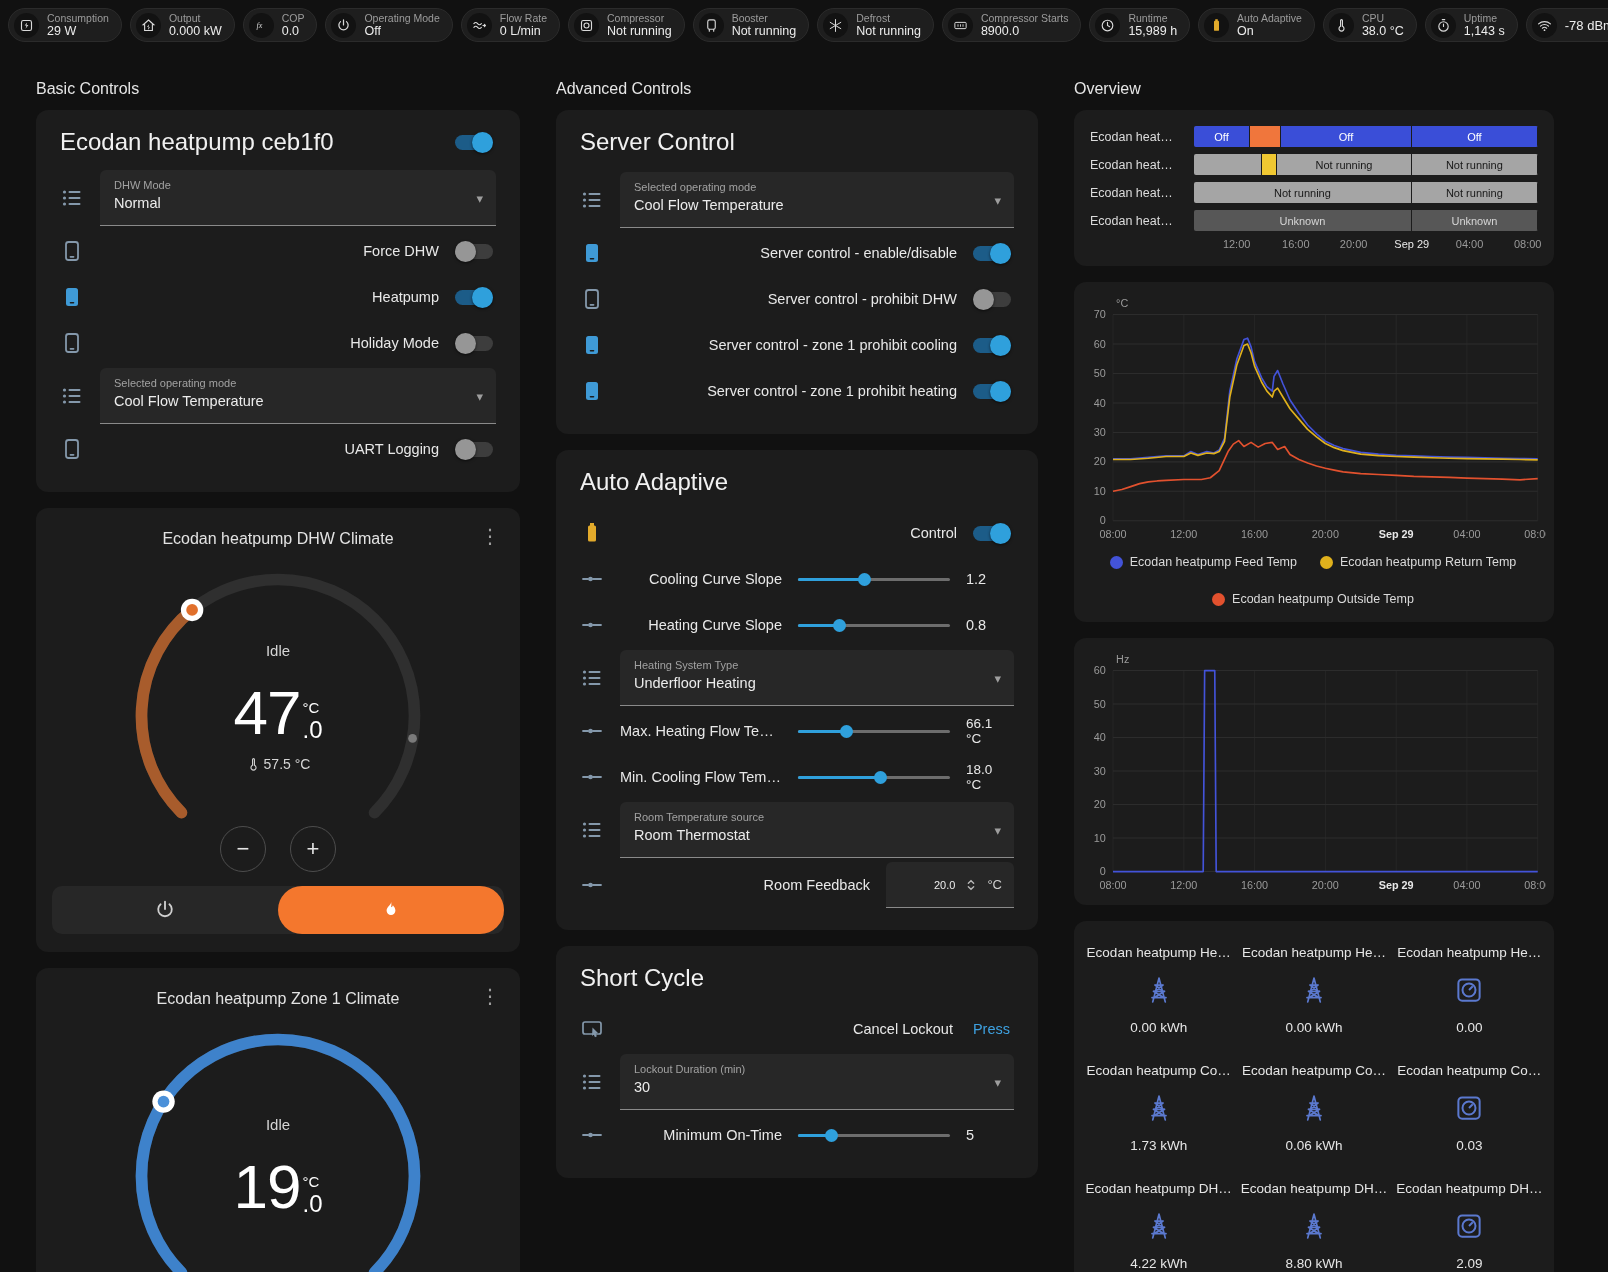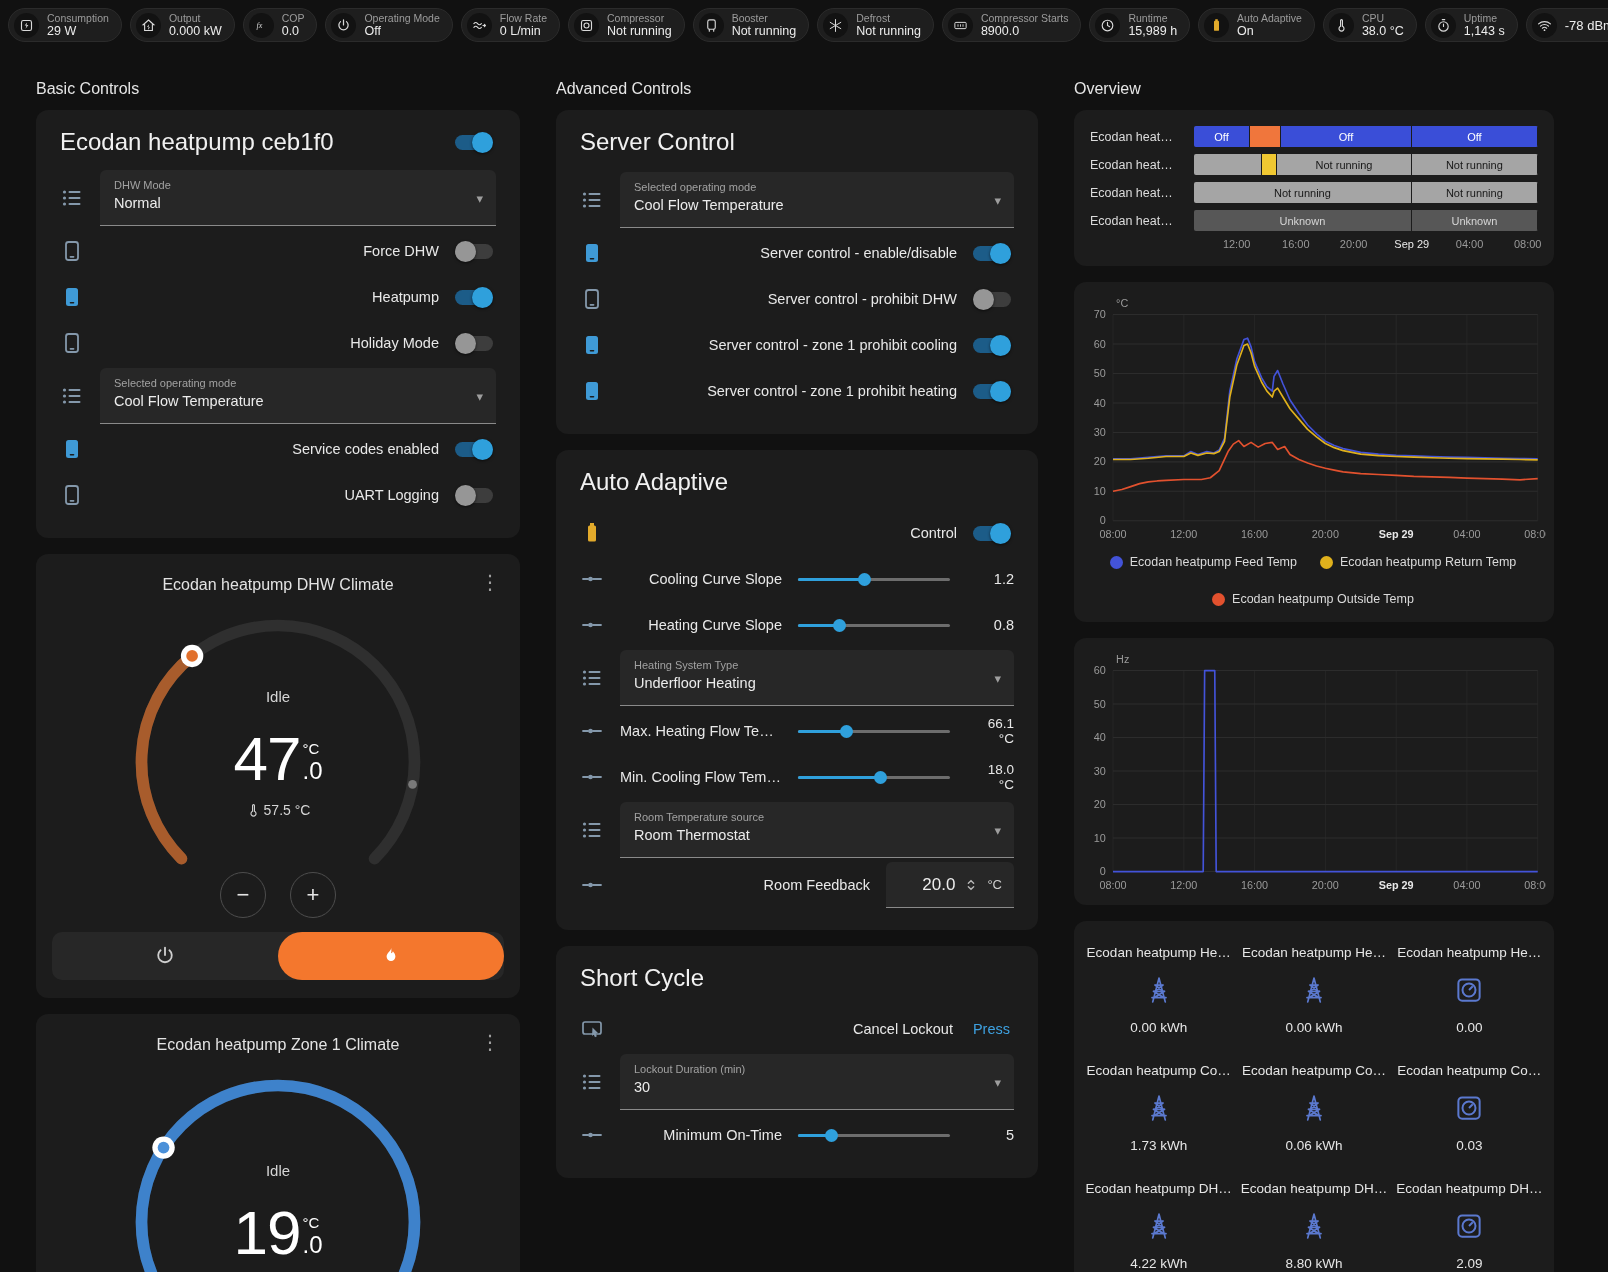--- a/index.html
+++ b/index.html
@@ -377,18 +377,6 @@
         </div>
       </div>
 
-      <div class="ctl-row">
-        <span class="row-icon on">
-            <svg viewBox="0 0 24 24">
-              <rect x="6" y="3" width="12" height="18" rx="2.5" fill="currentColor"></rect>
-              <path d="M10.5 17.8h3" stroke="#1c1c1c" stroke-width="1.6" stroke-linecap="round"></path>
-            </svg>
-          </span>
-        <span class="row-label">Service codes enabled</span>
-        <span class="switch on">
-            <span class="knob"></span>
-          </span>
-      </div>
 
       <div class="ctl-row">
         <span class="row-icon">

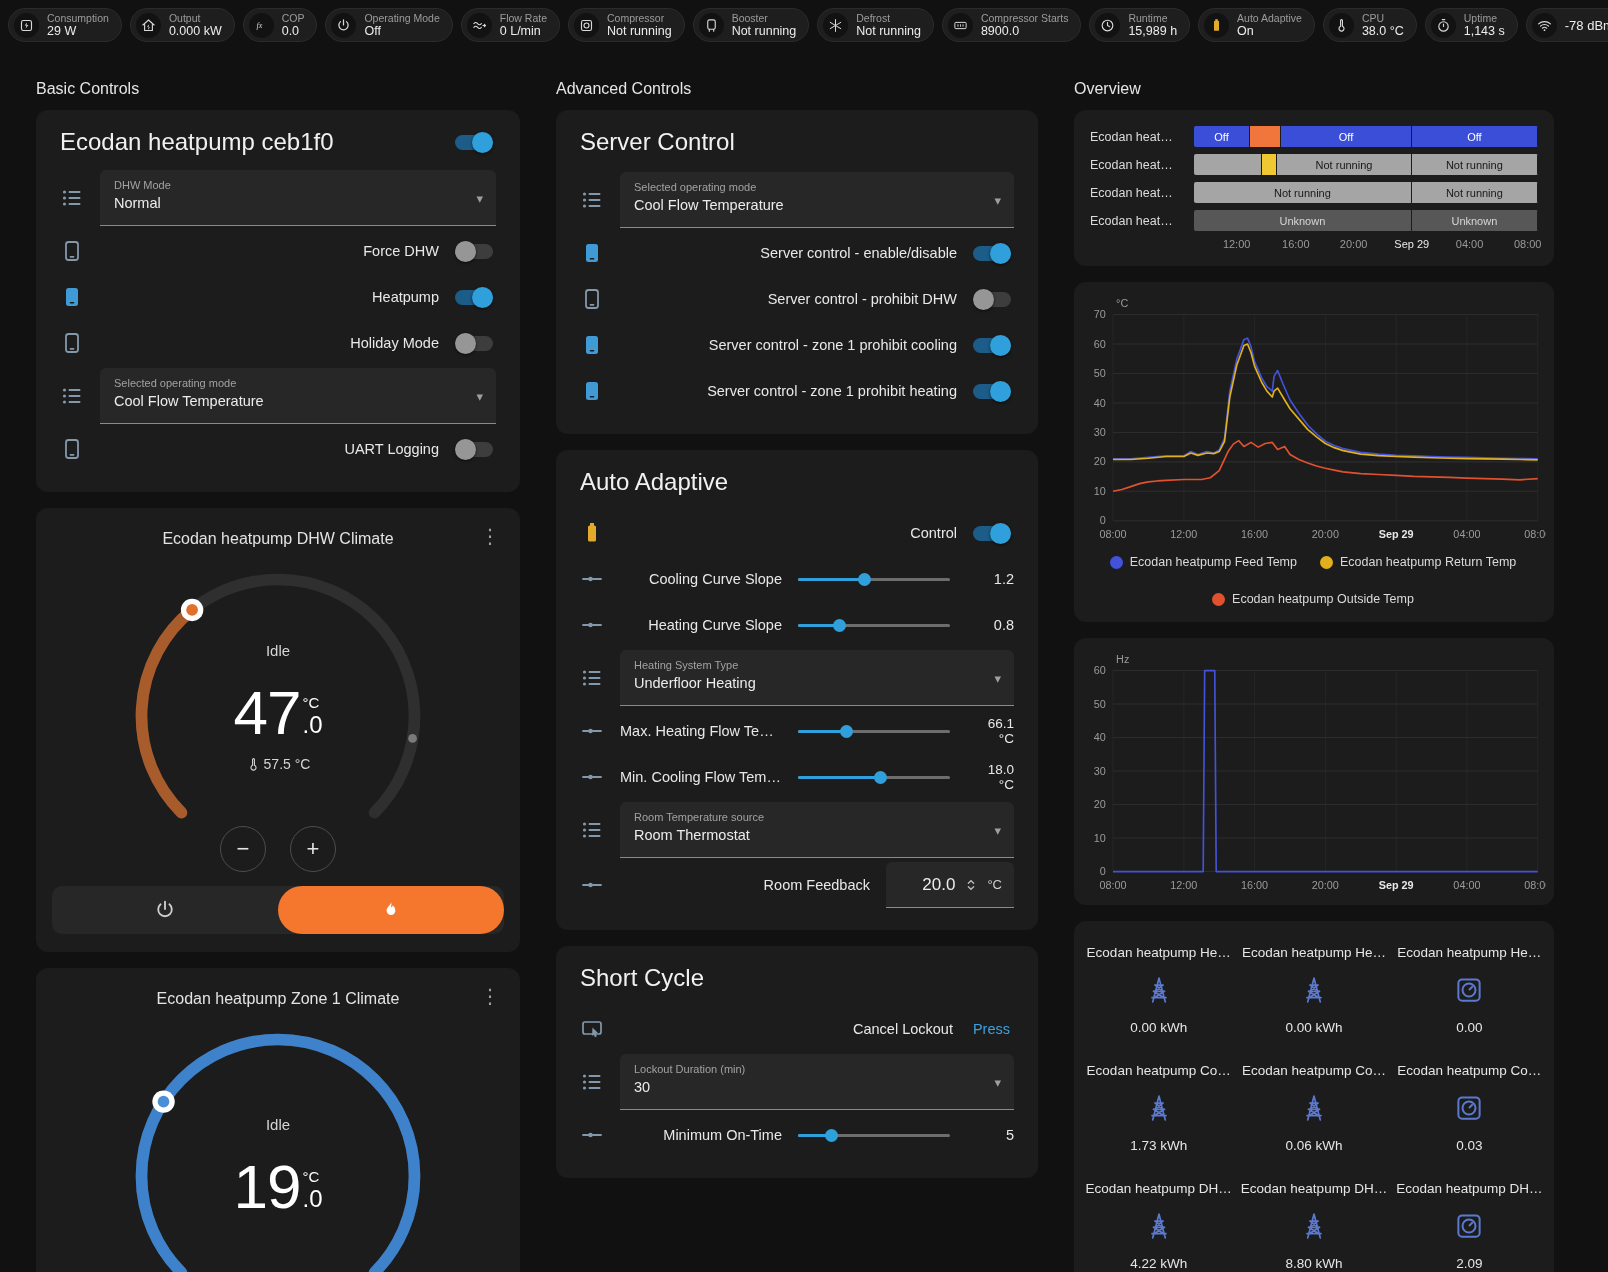--- a/index.html
+++ b/index.html
@@ -55,7 +55,7 @@
   .sl-track { position:absolute; top:8.5px; left:0; right:0; height:3px; border-radius:2px; background:#6d6d6d; }
   .sl-fill { position:absolute; top:8.5px; left:0; height:3px; border-radius:2px; background:#2fa0dc; }
   .sl-thumb { position:absolute; top:3.5px; width:13px; height:13px; border-radius:50%; background:#2fa0dc; }
-  .sl-value { width:48px; text-align:right; font-size:14.5px; color:#e8e8e8; flex:none; }
+  .sl-value { width:48px; text-align:left; font-size:14.5px; color:#e8e8e8; flex:none; }
   .sl-value .u { display:block; font-size:13.5px; }
   
   .numbox { display:flex; align-items:center; justify-content:flex-end; gap:8px; width:128px; height:46px;

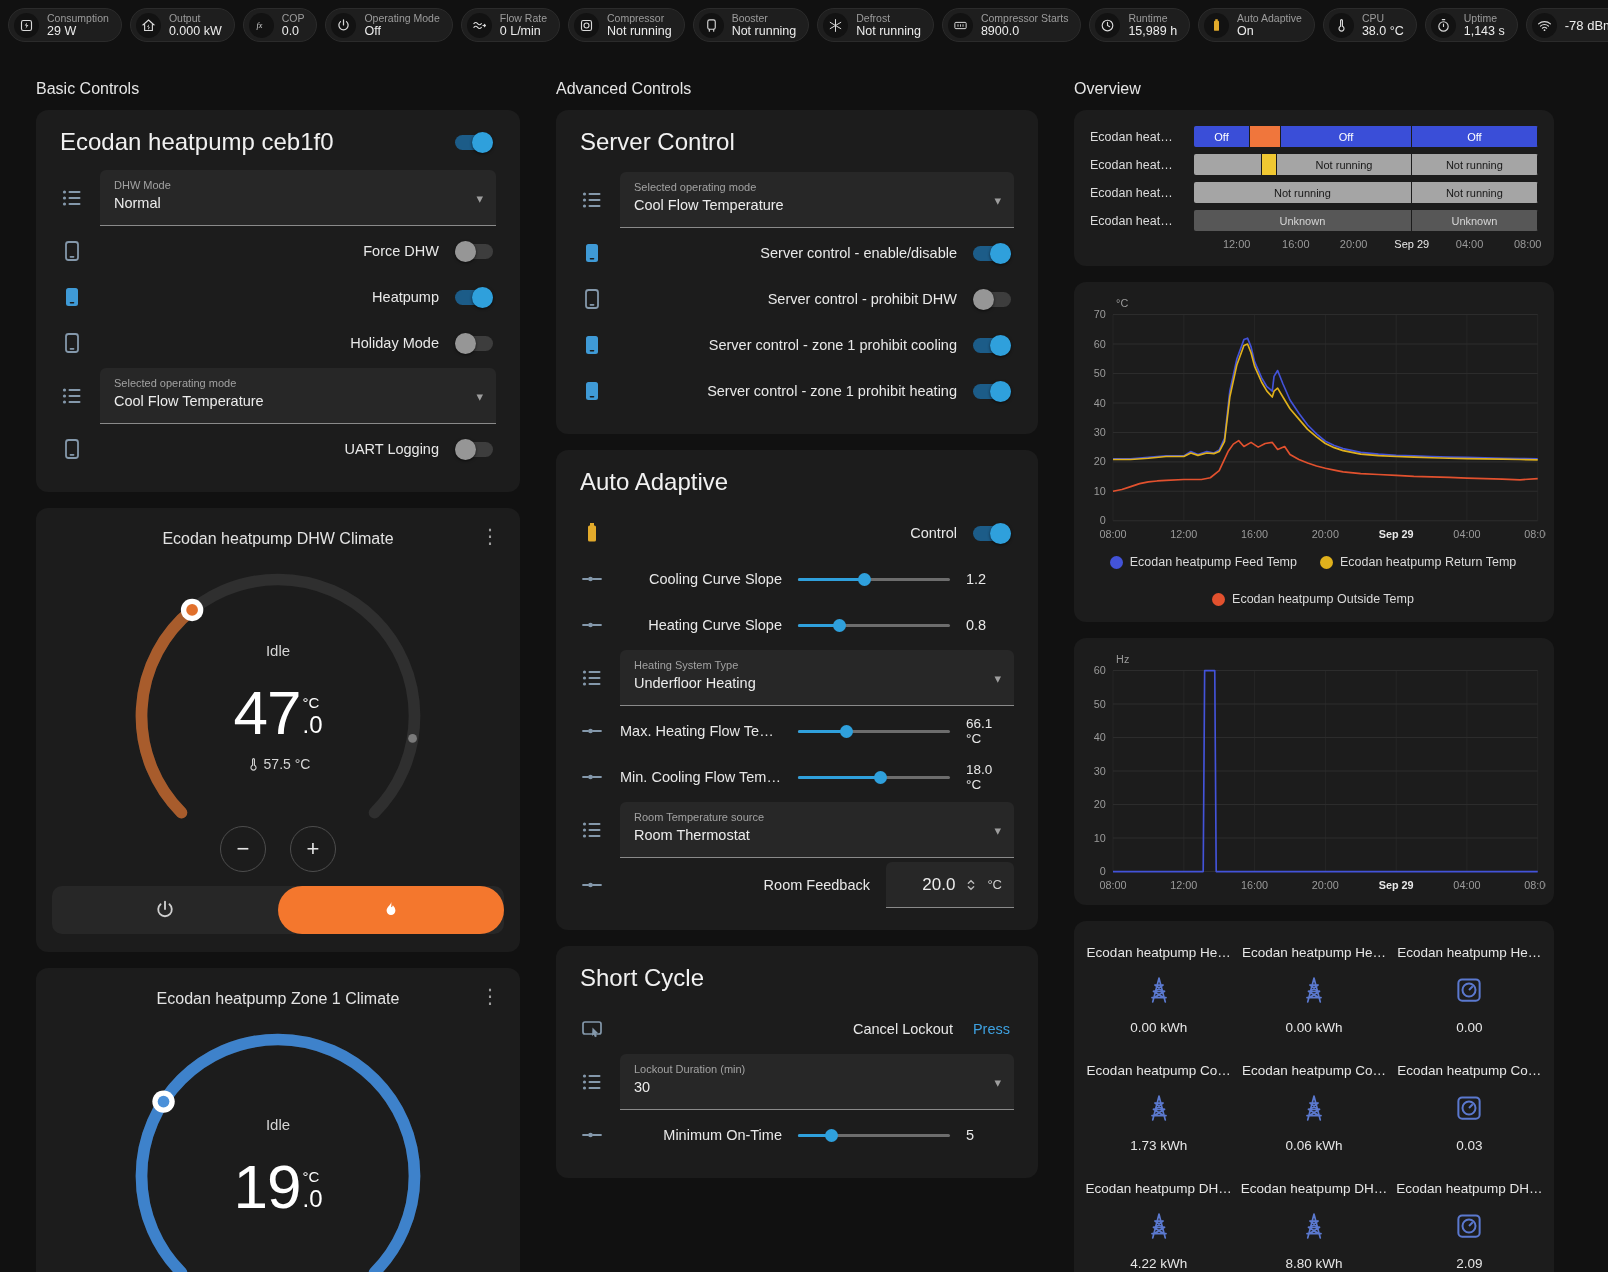--- a/index.html
+++ b/index.html
@@ -78,7 +78,7 @@
   .dial-center { position:absolute; inset:0; display:flex; flex-direction:column; align-items:center;
                  justify-content:center; text-align:center; margin-top:-18px; }
   .dial-state { font-size:15px; color:#d5d5d5; margin-bottom:4px; }
-  .dial-temp { display:flex; align-items:center; color:#fff;margin-top:19px; }
+  .dial-temp { display:flex; align-items:flex-end; color:#fff;margin-top:19px; }
   .t-int { font-size:62px; font-weight:300; line-height:1; letter-spacing:-1px; }
   .t-side { display:flex; flex-direction:column; align-items:flex-start; margin-top:7px; margin-left:2px; }
   .t-unit { font-size:15px; }

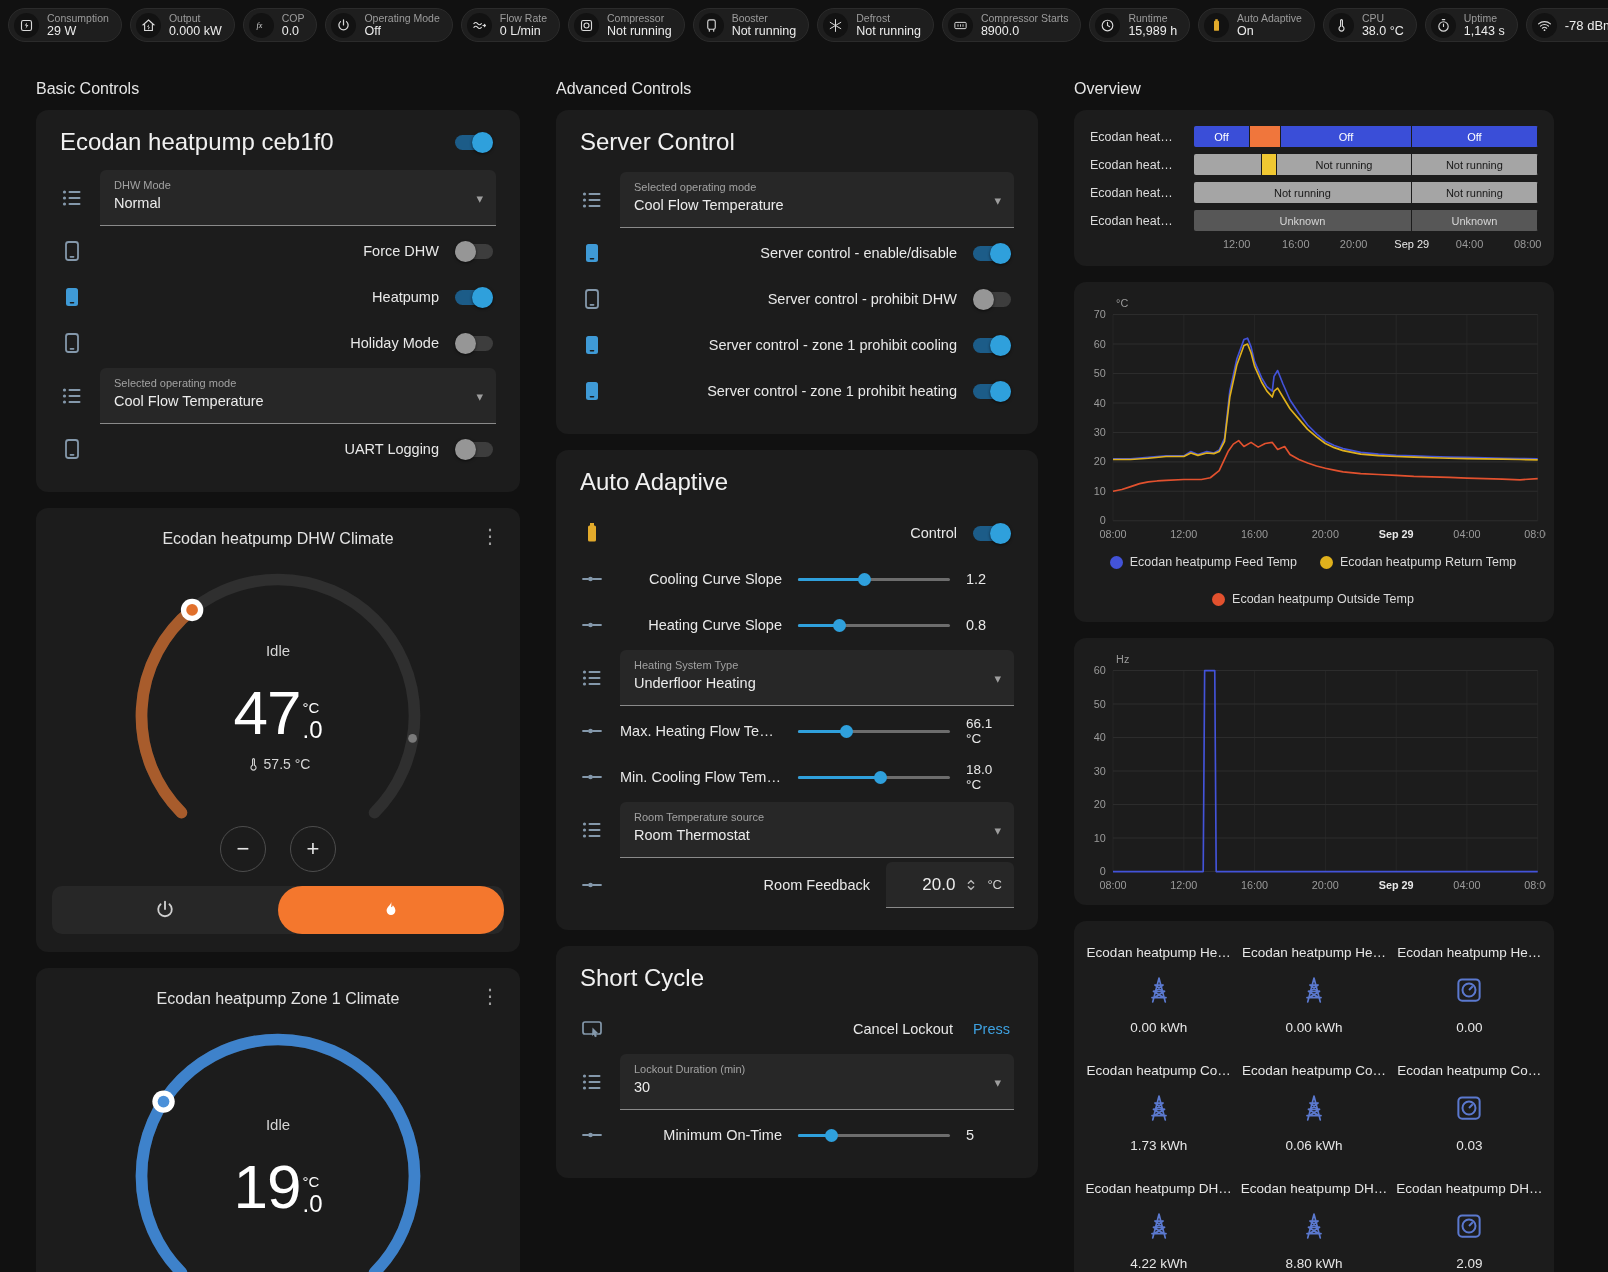--- a/index.html
+++ b/index.html
@@ -61,7 +61,7 @@
   .numbox { display:flex; align-items:center; justify-content:flex-end; gap:8px; width:128px; height:46px;
             background:#272727; border-radius:6px 6px 0 0; border-bottom:1px solid #8a8a8a; padding:0 12px;
             margin-left:auto; cursor:text; }
-  .num-val { font-size:17px; color:#ececec; }
+  .num-val { font-size:11px; color:#ececec; }
   .stepper { width:16px; height:16px; color:#b9b9b9; cursor:pointer; }
   .stepper svg { width:16px; height:16px; display:block; }
   .num-unit { font-size:13px; color:#cfcfcf; }

